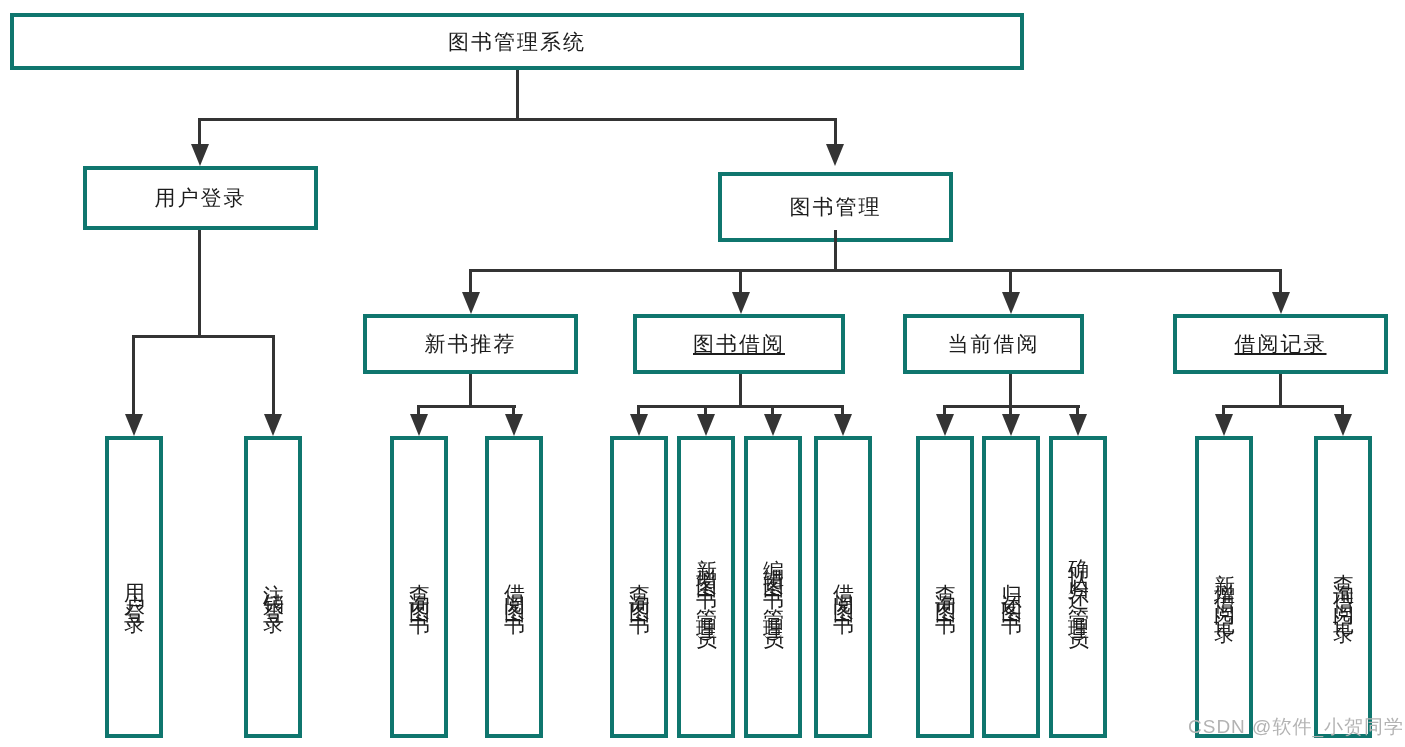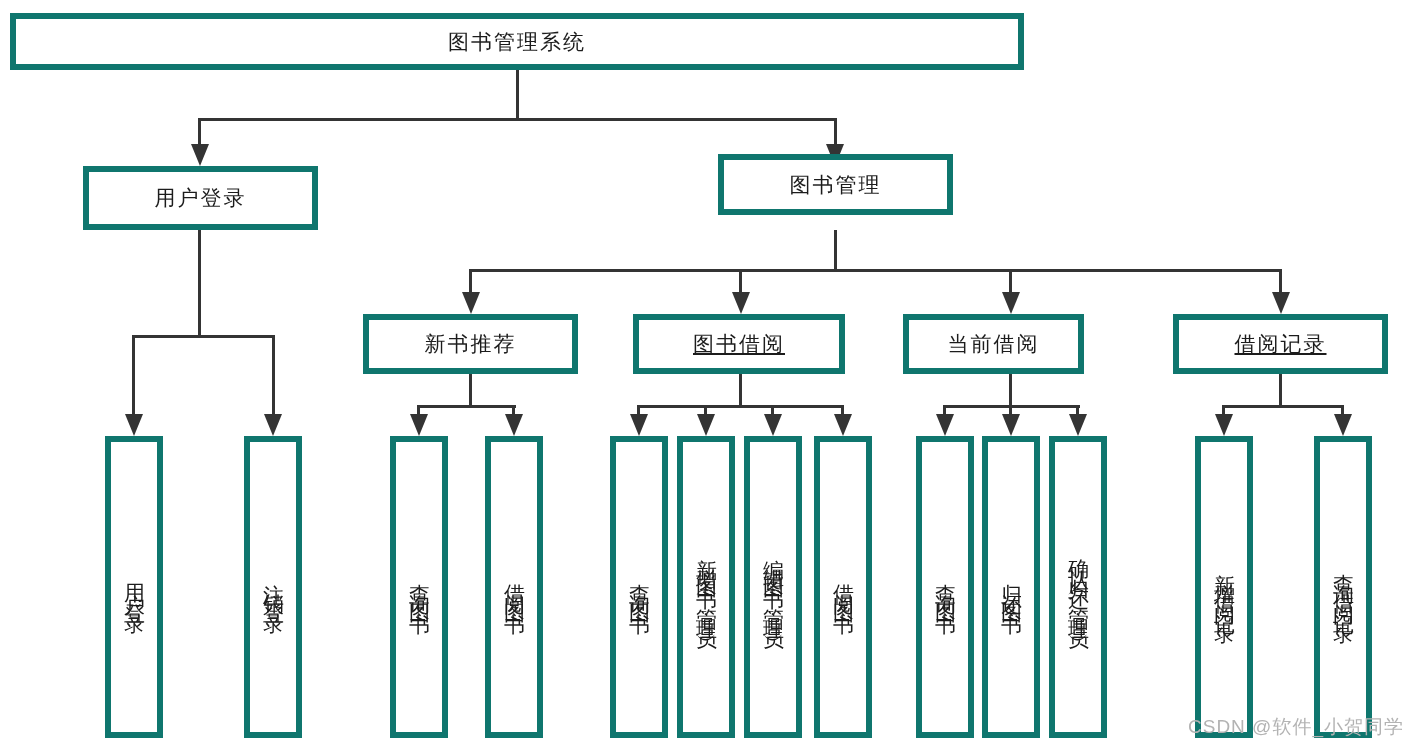--- a/index.html
+++ b/index.html
@@ -8,7 +8,7 @@
     font-family:"Liberation Serif", serif;overflow:hidden;
   }
   .box{
-    position:absolute;box-sizing:border-box;border:6px solid #0f766e;background:#ffffff;
+    position:absolute;box-sizing:border-box;border:4px solid #0f766e;background:#ffffff;
     display:flex;align-items:center;justify-content:center;color:#1c1c1c;
   }
   .hbox{font-size:21px;letter-spacing:2px;white-space:nowrap;}

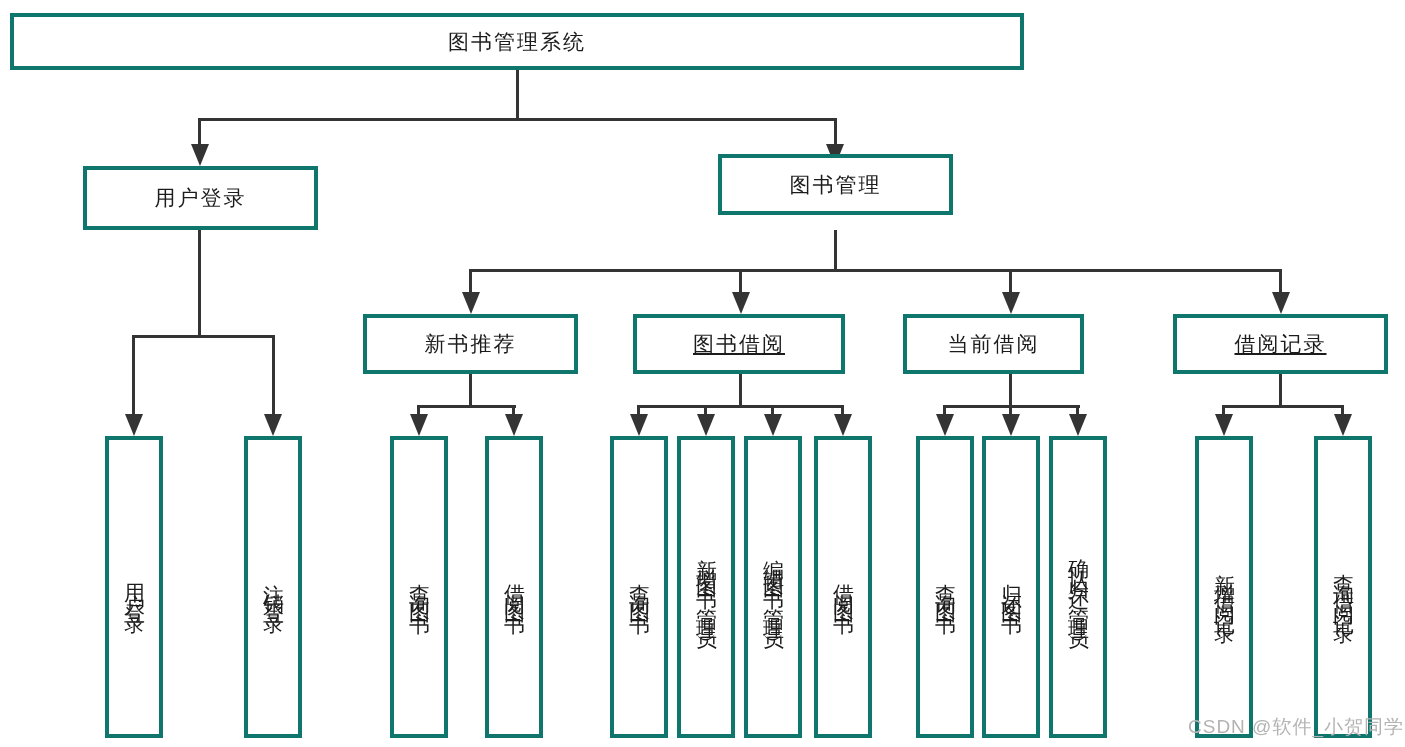--- a/index.html
+++ b/index.html
@@ -42,7 +42,7 @@
   <div class="arrow" style="left:826px;top:144px;"></div>
 
   <div class="box hbox" style="left:83px;top:166px;width:235px;height:64px;">用户登录</div>
-  <div class="box hbox" style="left:718px;top:154px;width:235px;height:61px;">图书管理</div>
+  <div class="box hbox" style="left:718px;top:172px;width:235px;height:70px;">图书管理</div>
 
   <div class="line" style="left:198px;top:230px;width:3px;height:105px;"></div>
   <div class="line" style="left:132px;top:335px;width:143px;height:3px;"></div>

